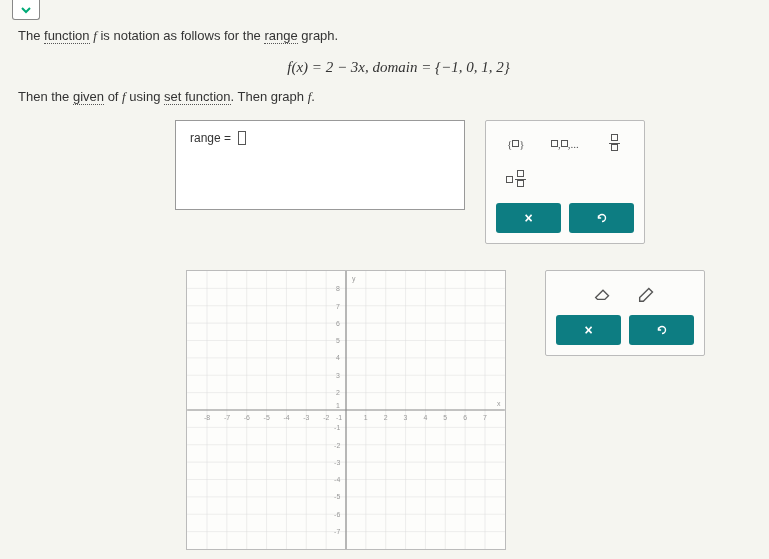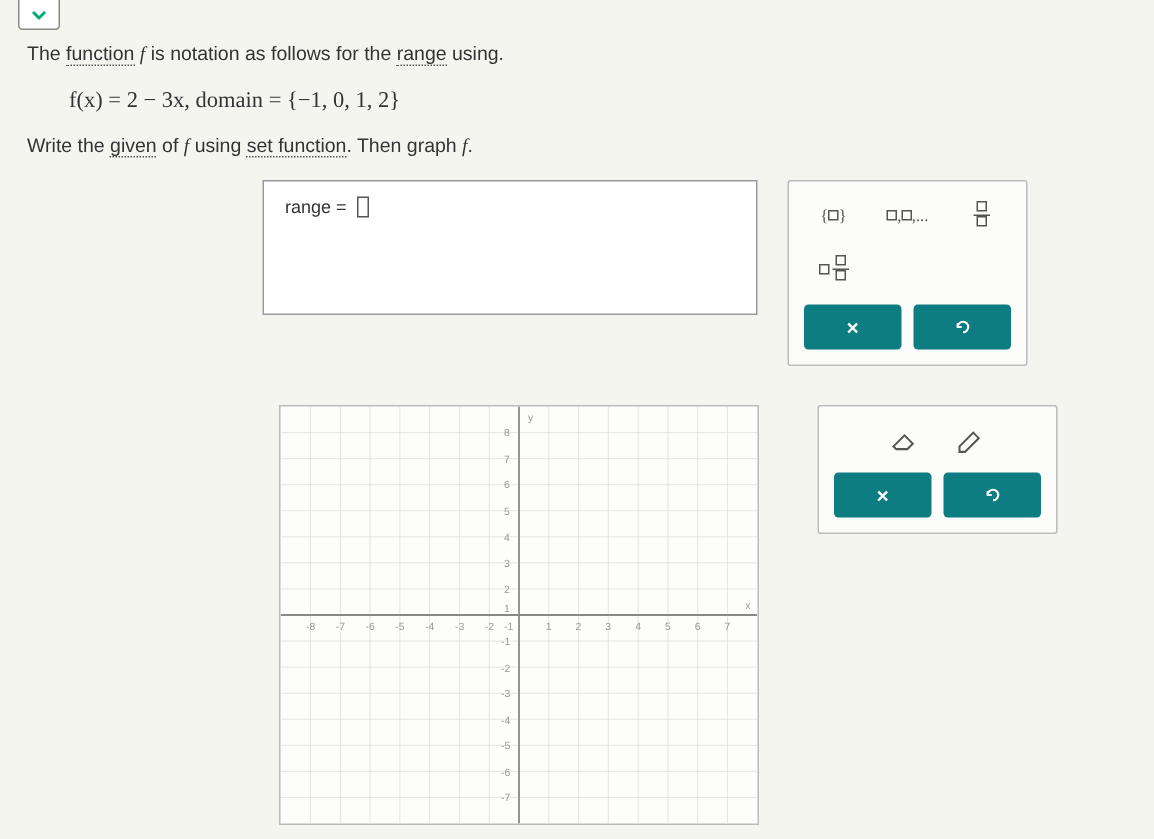--- a/index.html
+++ b/index.html
@@ -90,7 +90,7 @@
 
 <div class="content">
   <p>
-    <span>The </span><span class="dotted">function</span><span> </span><span class="fn-italic">f</span><span> is notation as follows for the </span><span class="dotted">range</span><span> using.</span>
+    <span>The </span><span class="dotted">function</span><span> </span><span class="fn-italic">f</span><span> is notation as follows for the </span><span class="dotted">range</span><span> graph.</span>
   </p>
   <p class="eq">f(x) = 2 − 3x,   domain = {−1, 0, 1, 2}</p>
   <p>

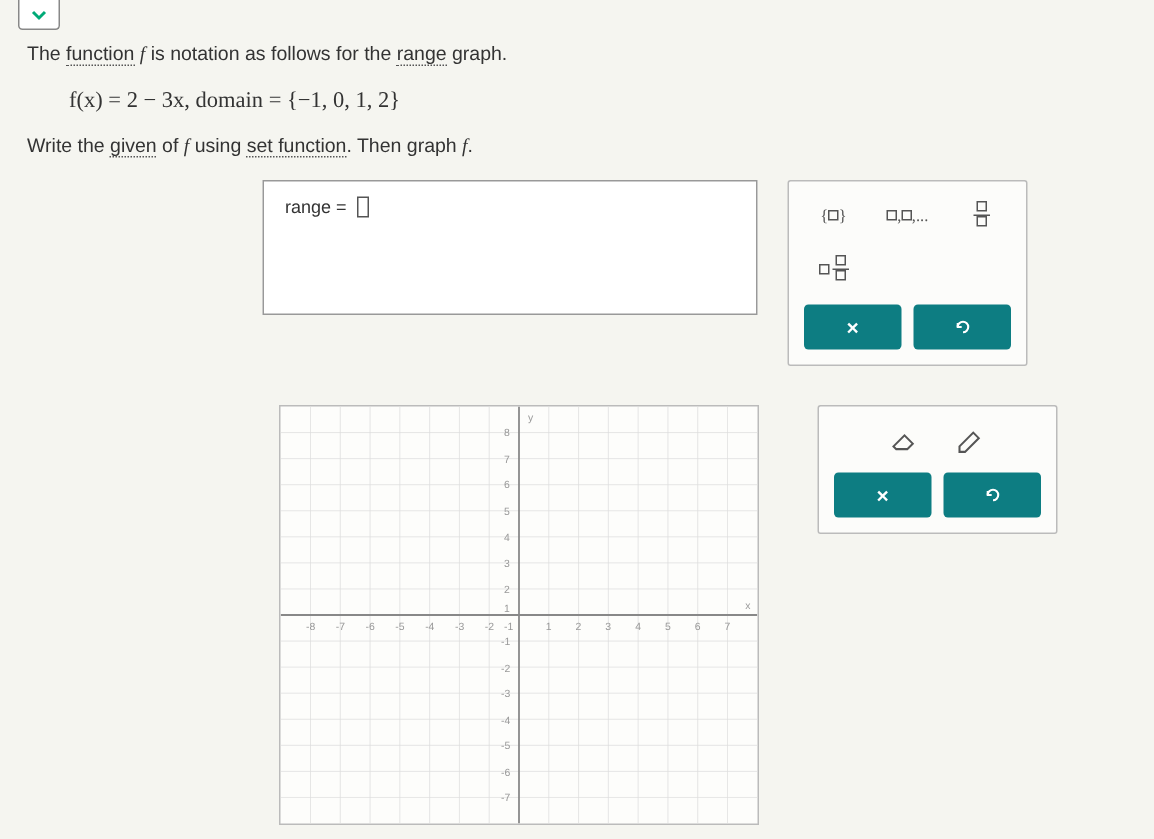--- a/index.html
+++ b/index.html
@@ -26,7 +26,7 @@
 .content { padding: 26px 18px 0 18px; font-size: 13px; line-height: 1.6; }
 .dotted { border-bottom: 1px dotted #555; }
 .fn-italic { font-style: italic; font-family: 'Times New Roman', serif; }
-.eq { font-family: 'Times New Roman', serif; margin: 8px 0 8px 28px; font-size: 15px; }
+.eq { font-family: 'Times New Roman', serif; font-style: italic; margin: 8px 0 8px 28px; font-size: 15px; text-align: center; }
 .answer-row { display: flex; gap: 20px; margin-top: 12px; margin-left: 175px; }
 .answer-box {
   width: 330px; height: 90px;

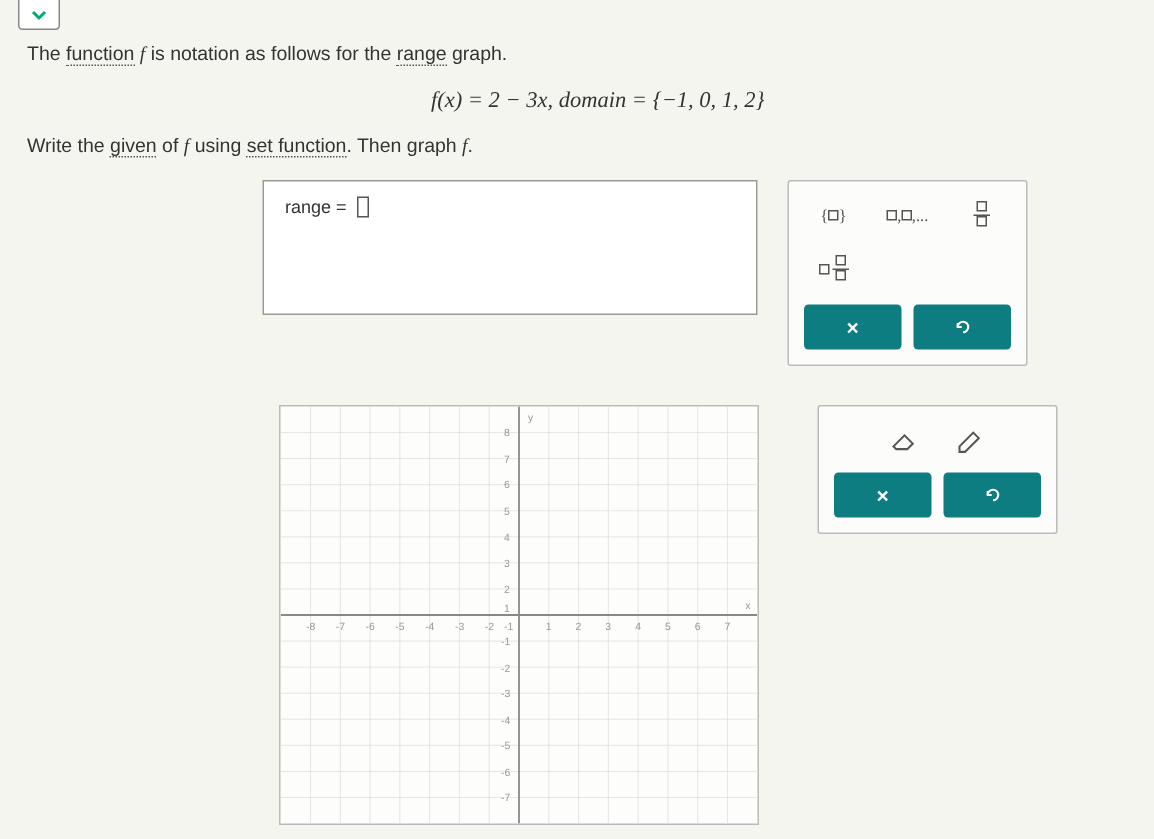--- a/index.html
+++ b/index.html
@@ -94,7 +94,7 @@
   </p>
   <p class="eq">f(x) = 2 − 3x,   domain = {−1, 0, 1, 2}</p>
   <p>
-    <span>Write the </span><span class="dotted">given</span><span> of </span><span class="fn-italic">f</span><span> using </span><span class="dotted">set function</span><span>. Then graph </span><span class="fn-italic">f</span><span>.</span>
+    <span>Then the </span><span class="dotted">given</span><span> of </span><span class="fn-italic">f</span><span> using </span><span class="dotted">set function</span><span>. Then graph </span><span class="fn-italic">f</span><span>.</span>
   </p>
 </div>
 

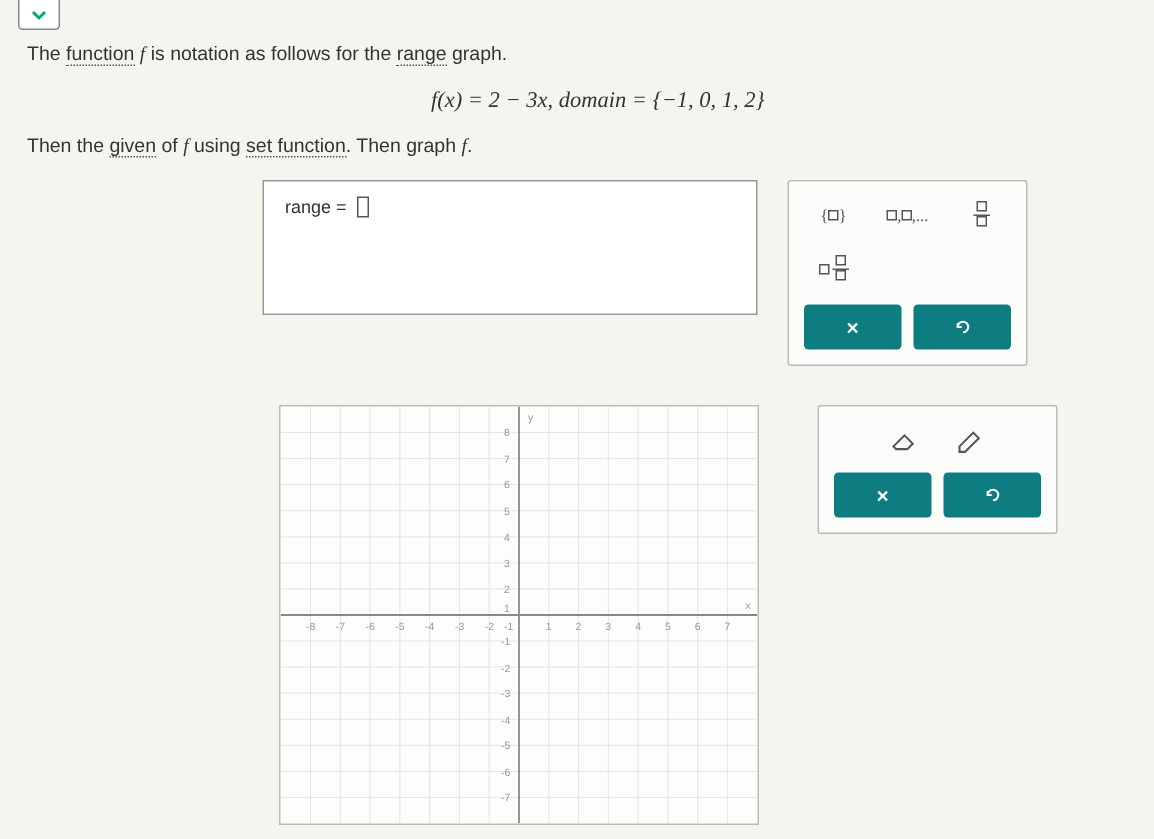--- a/index.html
+++ b/index.html
@@ -29,7 +29,7 @@
 .eq { font-family: 'Times New Roman', serif; font-style: italic; margin: 8px 0 8px 28px; font-size: 15px; text-align: center; }
 .answer-row { display: flex; gap: 20px; margin-top: 12px; margin-left: 175px; }
 .answer-box {
-  width: 330px; height: 90px;
+  width: 290px; height: 90px;
   border: 1px solid #999; background: #fff;
   padding: 10px 14px; font-size: 12px;
 }

